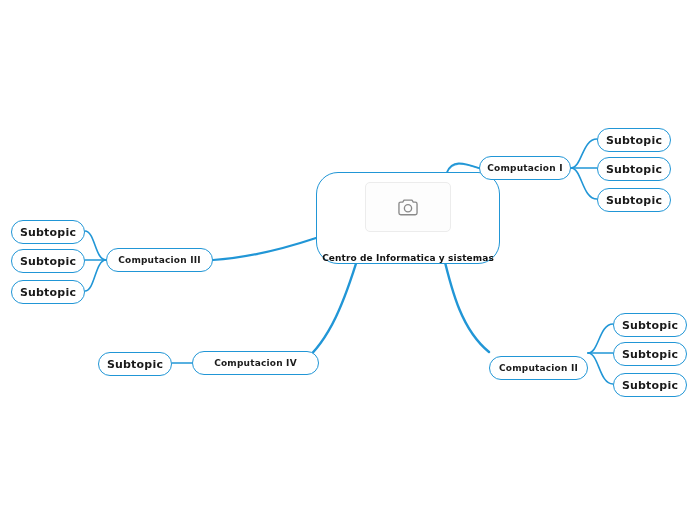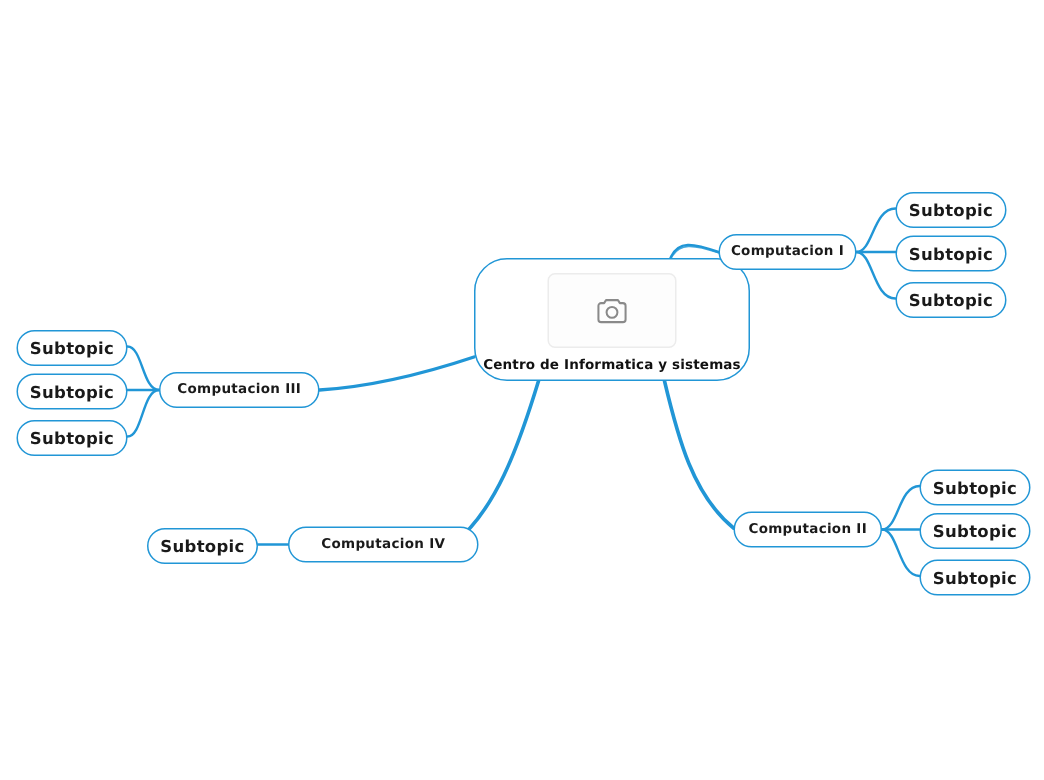--- a/index.html
+++ b/index.html
@@ -54,11 +54,11 @@
     border-radius: 22px;
     border-width: 1.8px;
     width: 184px;
-    height: 82px;
+    height: 92px;
     left: 316px;
     top: 172px;
     flex-direction: column;
-    justify-content: flex-start;
+    justify-content: space-between;
     padding: 0;
     background: #ffffff;
   }

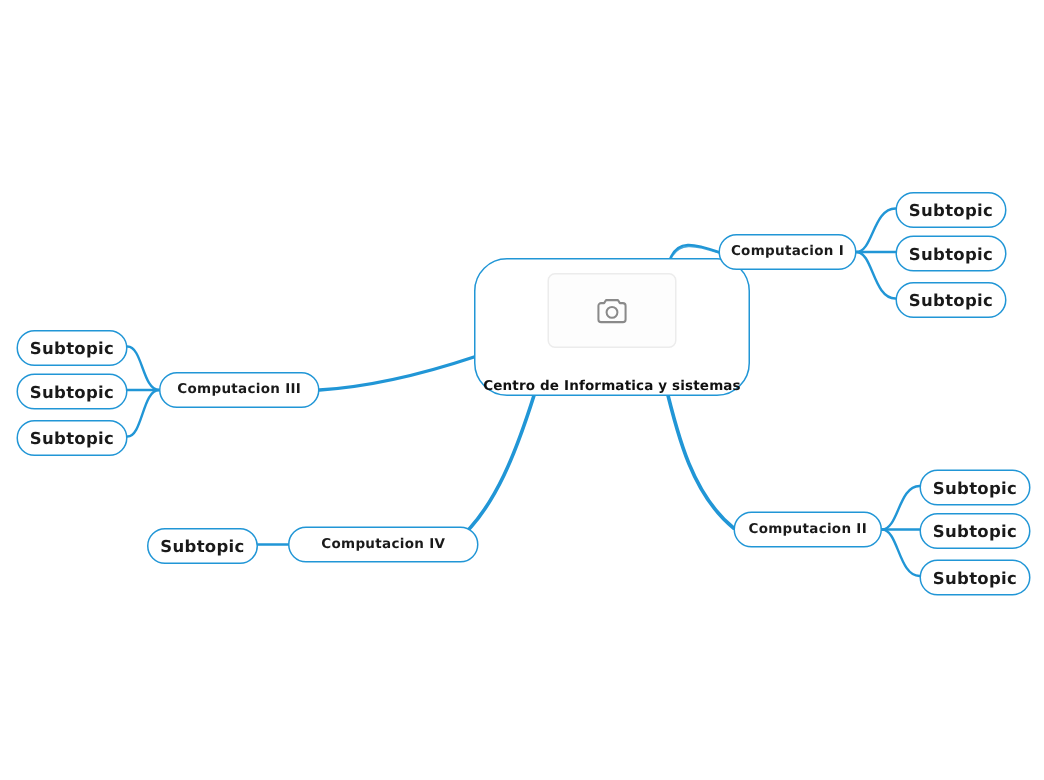--- a/index.html
+++ b/index.html
@@ -141,7 +141,7 @@
     <span>Subtopic</span>
   </div>
 
-  <div class="node node-branch" style="left:489px; top:341px; width:99px;justify-content:center;">
+  <div class="node node-branch" style="left:489px; top:356px; width:99px;justify-content:center;">
     <span>Computacion II</span>
   </div>
   <div class="node node-subtopic" style="left:613px; top:313px;">

